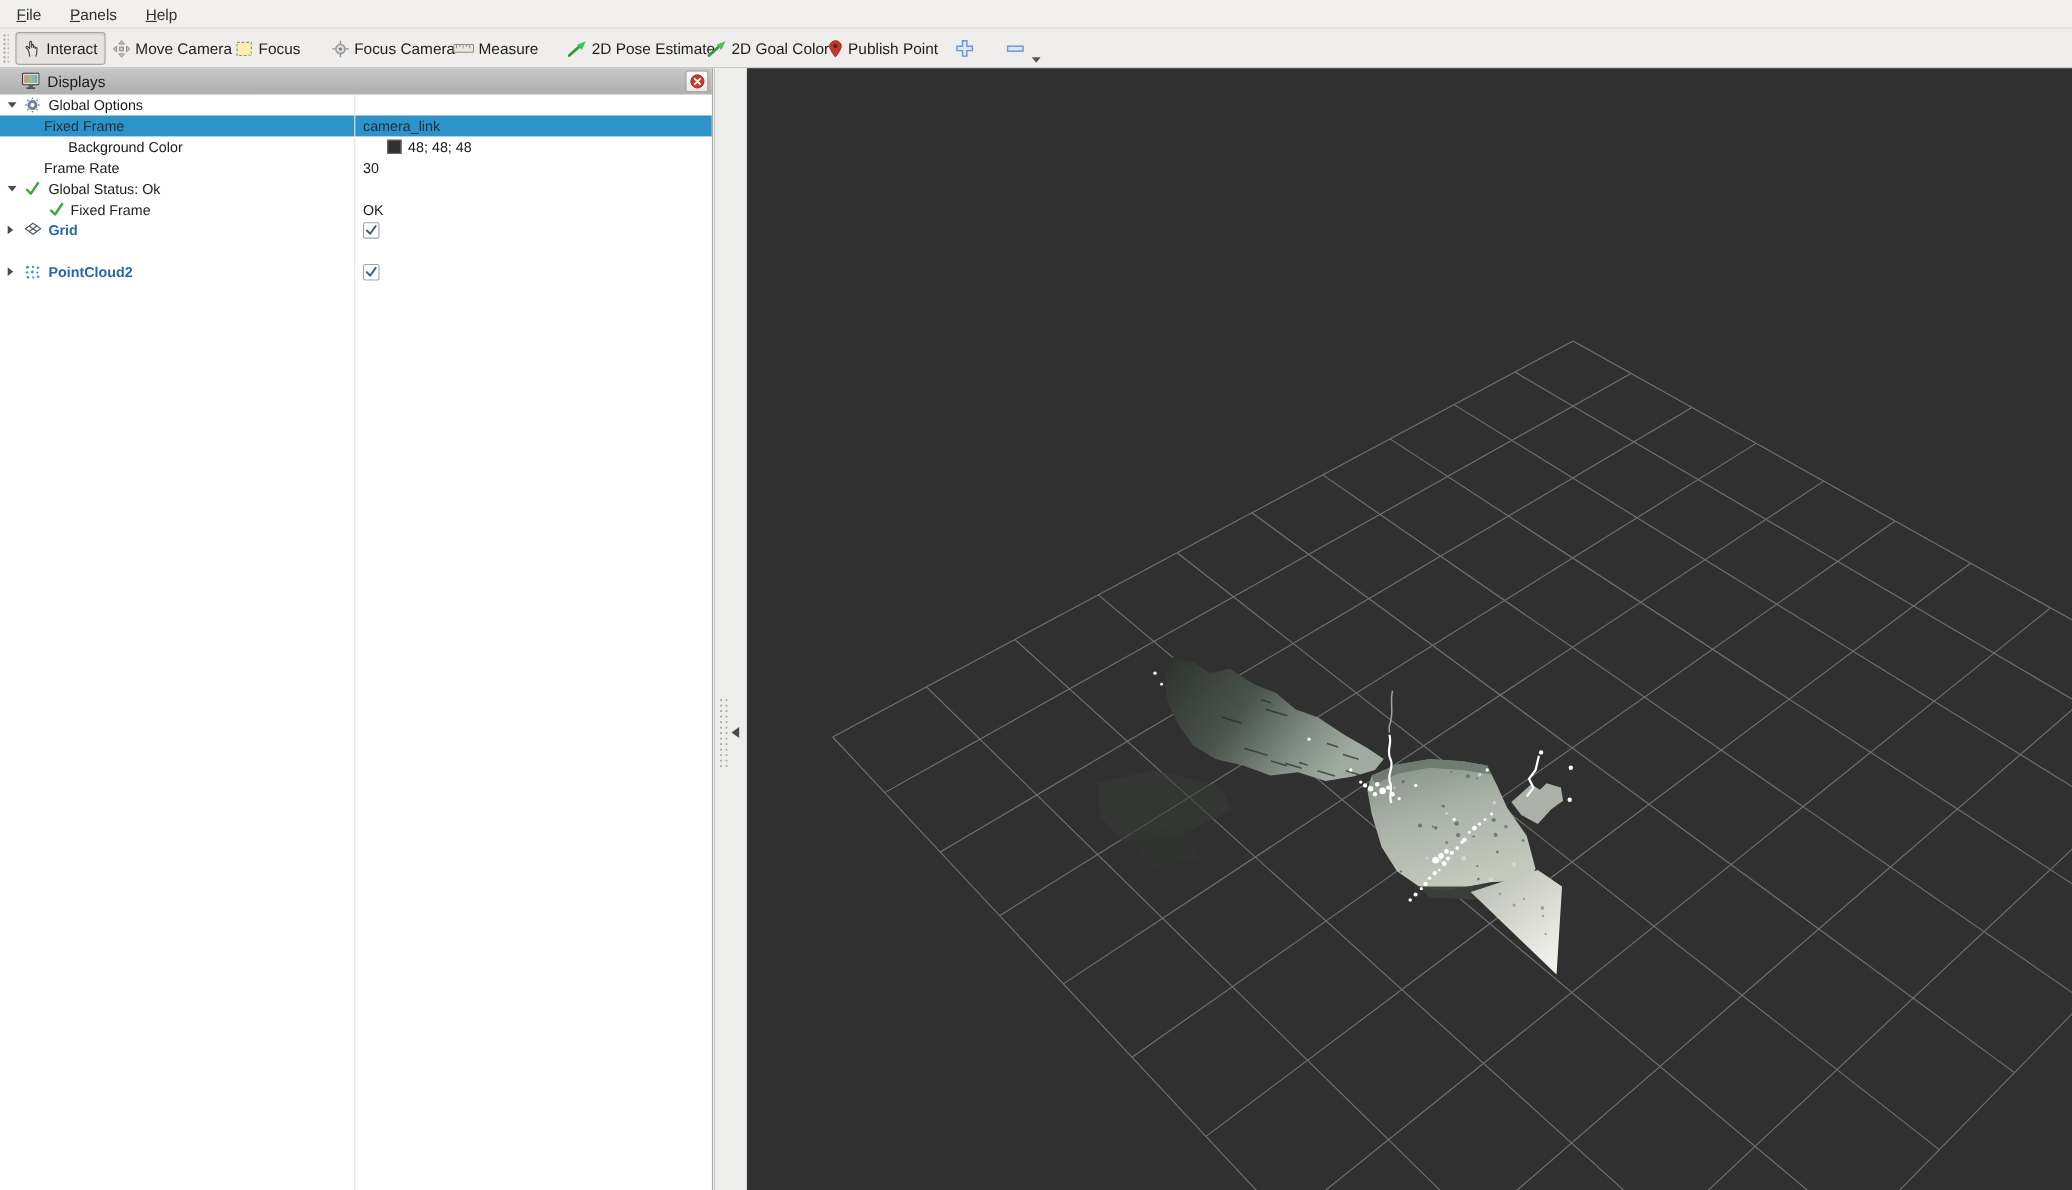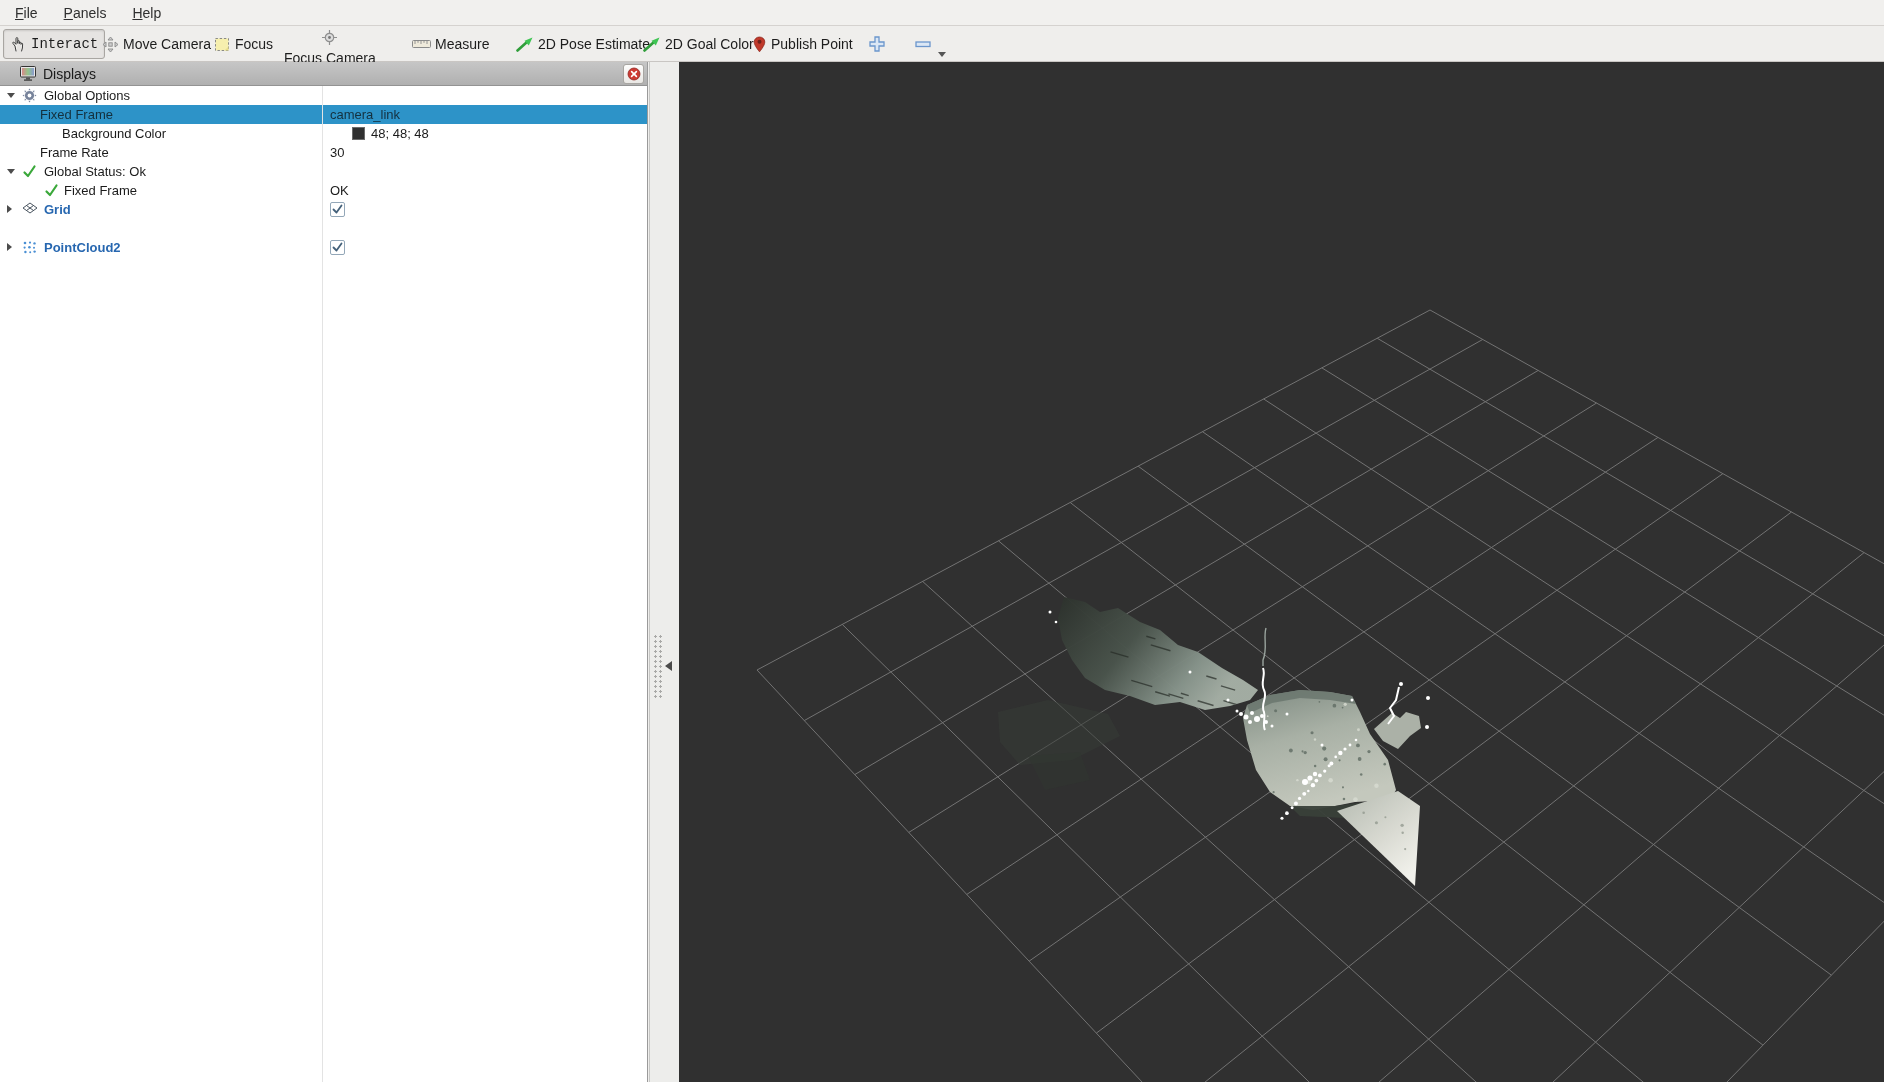--- a/index.html
+++ b/index.html
@@ -76,7 +76,7 @@
 
 <div id="toolbar">
   <div class="tb-grip"></div>
-<div class="tool active" style="left: 3px; font-family: Liberation Mono, monospace;">
+<div class="tool active" style="left: 14px;">
       <span style="display: inline-flex;">
         <svg width="17" height="17" viewBox="0 0 17 17">
           <path d="M6 15 L5 10 L3 7.5 Q2.4 6.6 3.2 6.2 Q4 5.9 4.7 6.8 L6 8.3 L6 2.6 Q6 1.6 6.9 1.6 Q7.8 1.6 7.8 2.6 L7.8 7 M7.8 7 L7.8 5.4 Q7.8 4.6 8.6 4.6 Q9.4 4.6 9.4 5.4 L9.4 7.2 M9.4 7.2 Q9.4 6.3 10.2 6.3 Q11 6.3 11 7.2 L11 8 M11 8 Q11 7.2 11.8 7.2 Q12.6 7.2 12.6 8.1 L12.4 12 L11.6 15" fill="#f3f2ef" stroke="#3a3a3a" stroke-width="1" stroke-linecap="round" stroke-linejoin="round"></path>

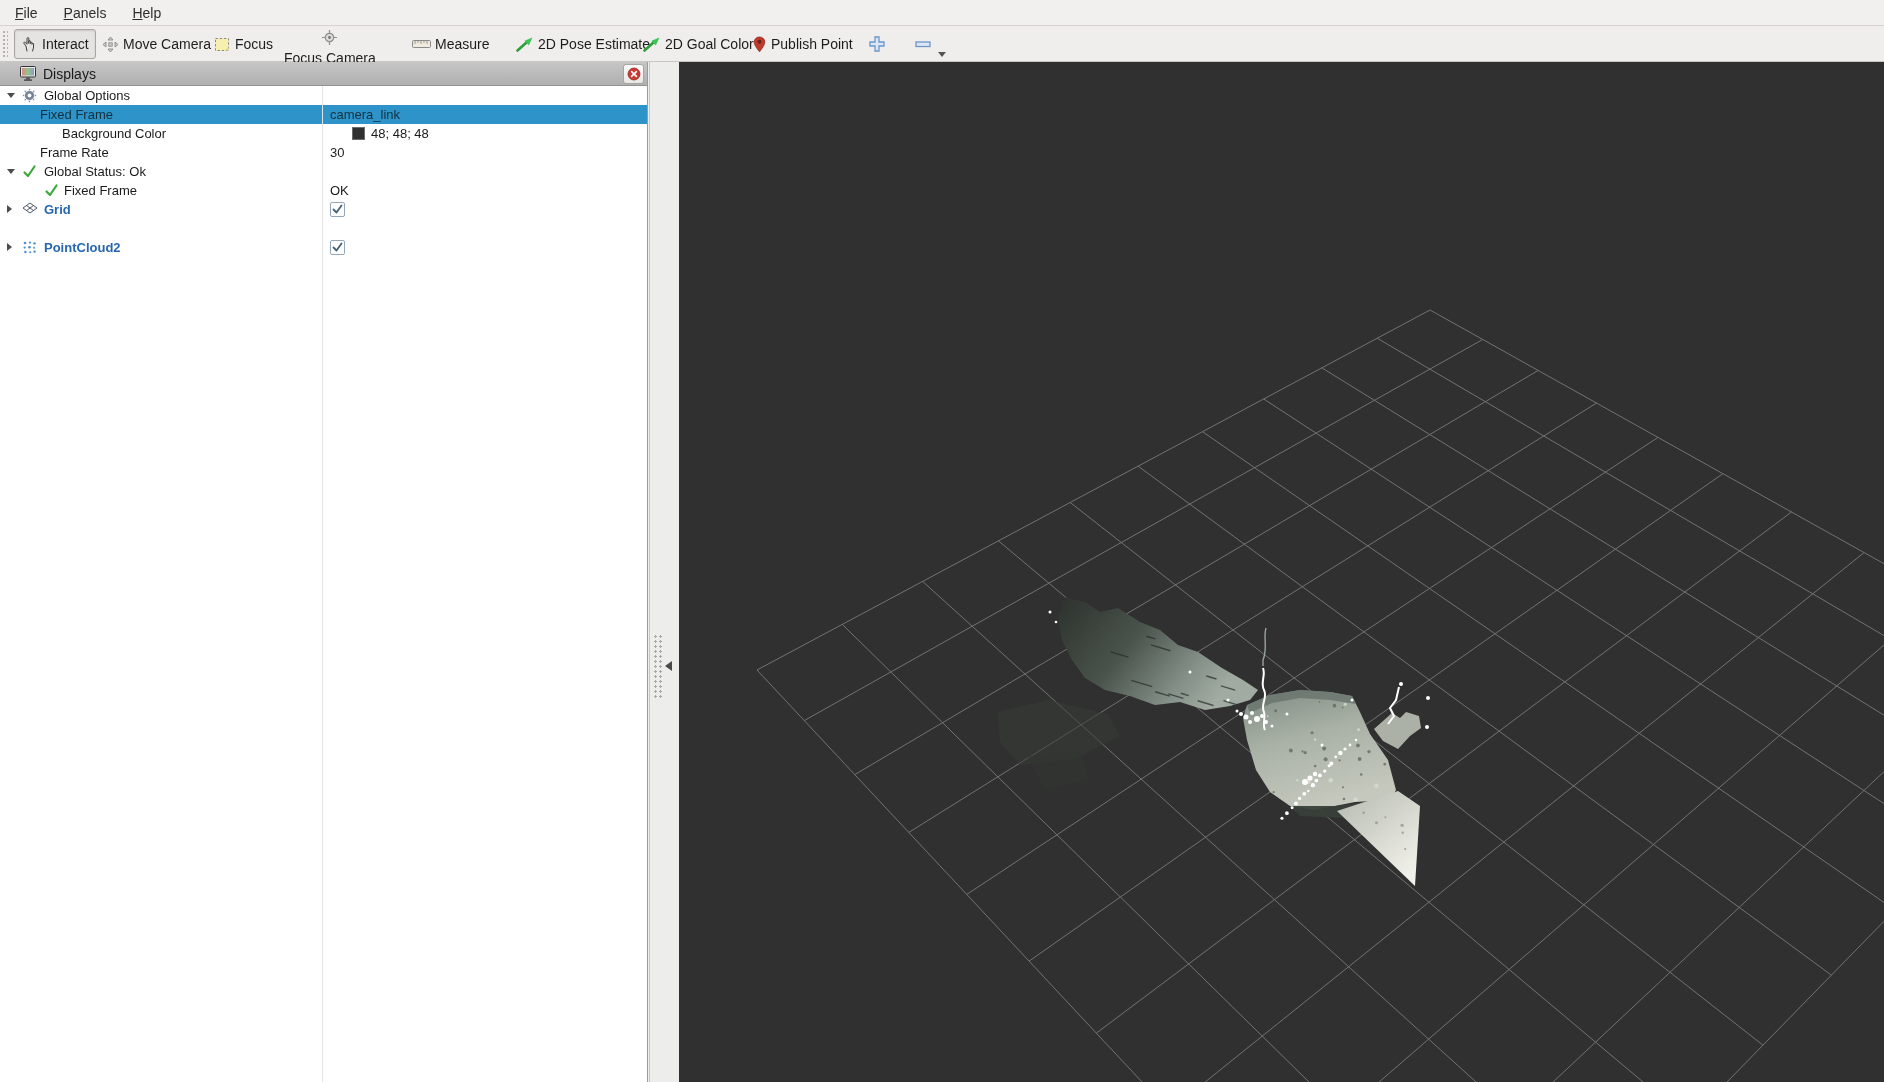--- a/index.html
+++ b/index.html
@@ -107,7 +107,7 @@
       </span>
       <span>Focus</span>
     </div>
-    <div class="tool" style="left: 278px; flex-direction: column;">
+    <div class="tool" style="left: 295px;">
       <span style="display: inline-flex;">
         <svg width="17" height="17" viewBox="0 0 17 17">
           <g stroke="#8f8f8f" fill="none" stroke-width="1.2">

